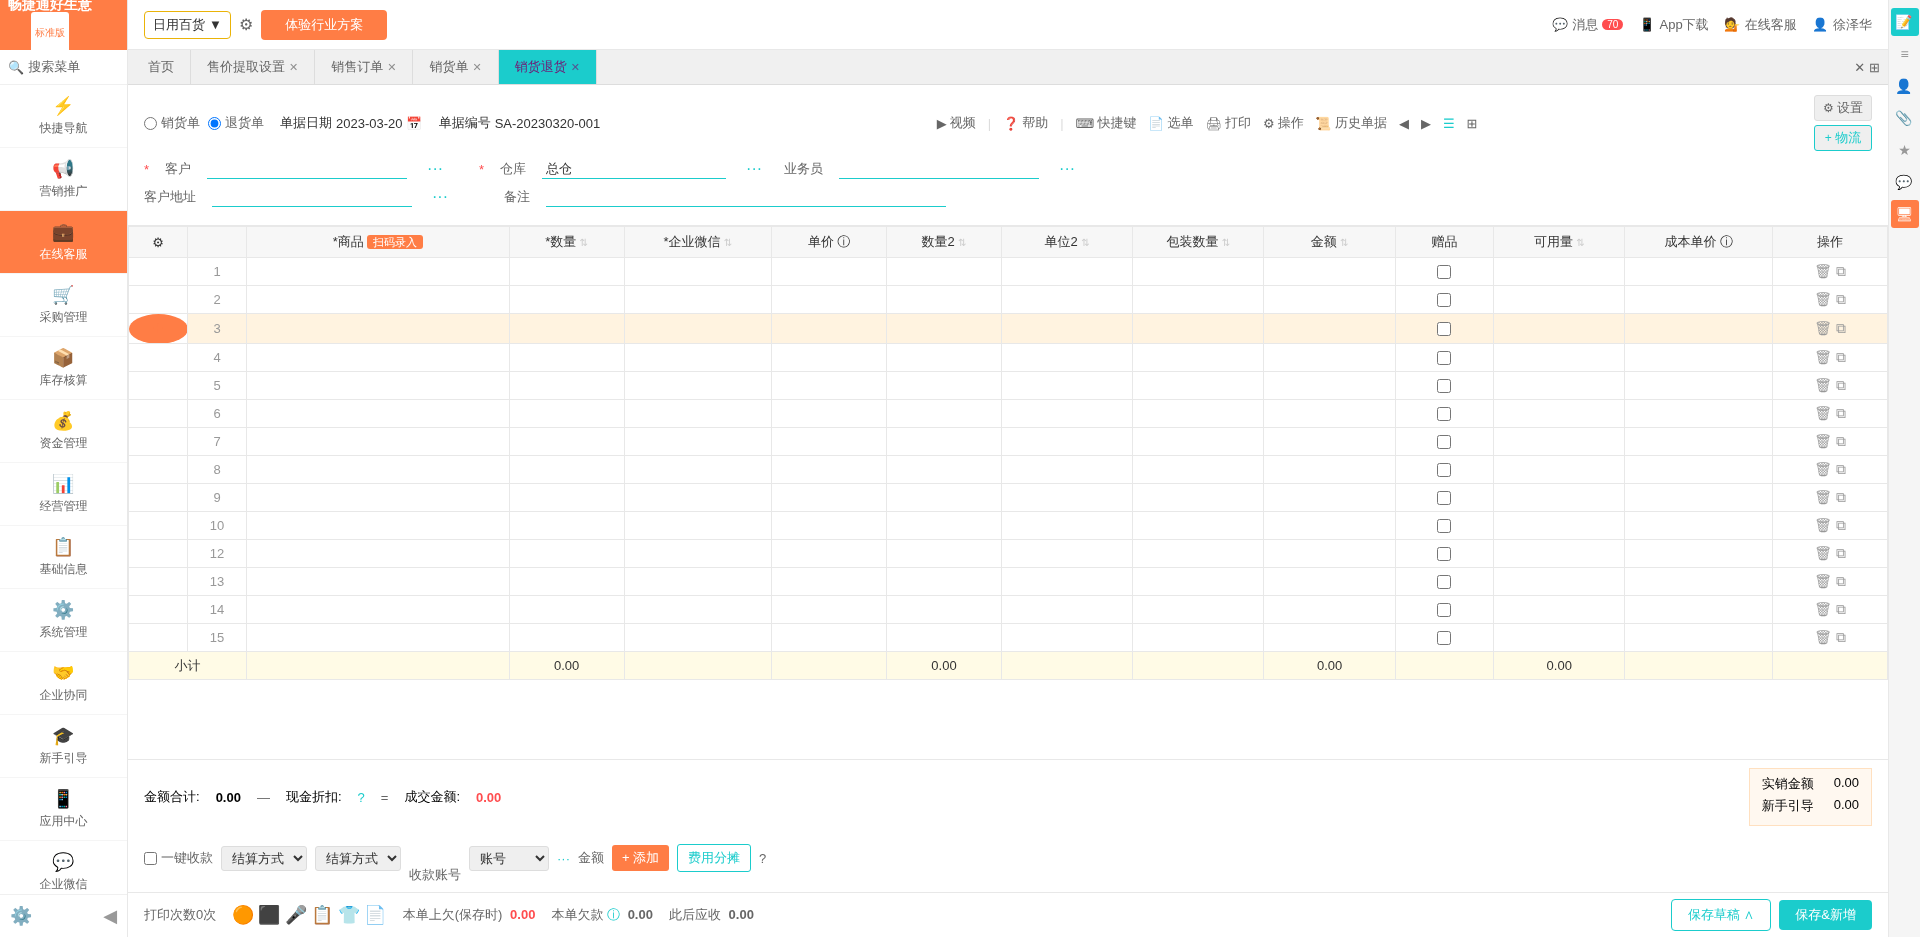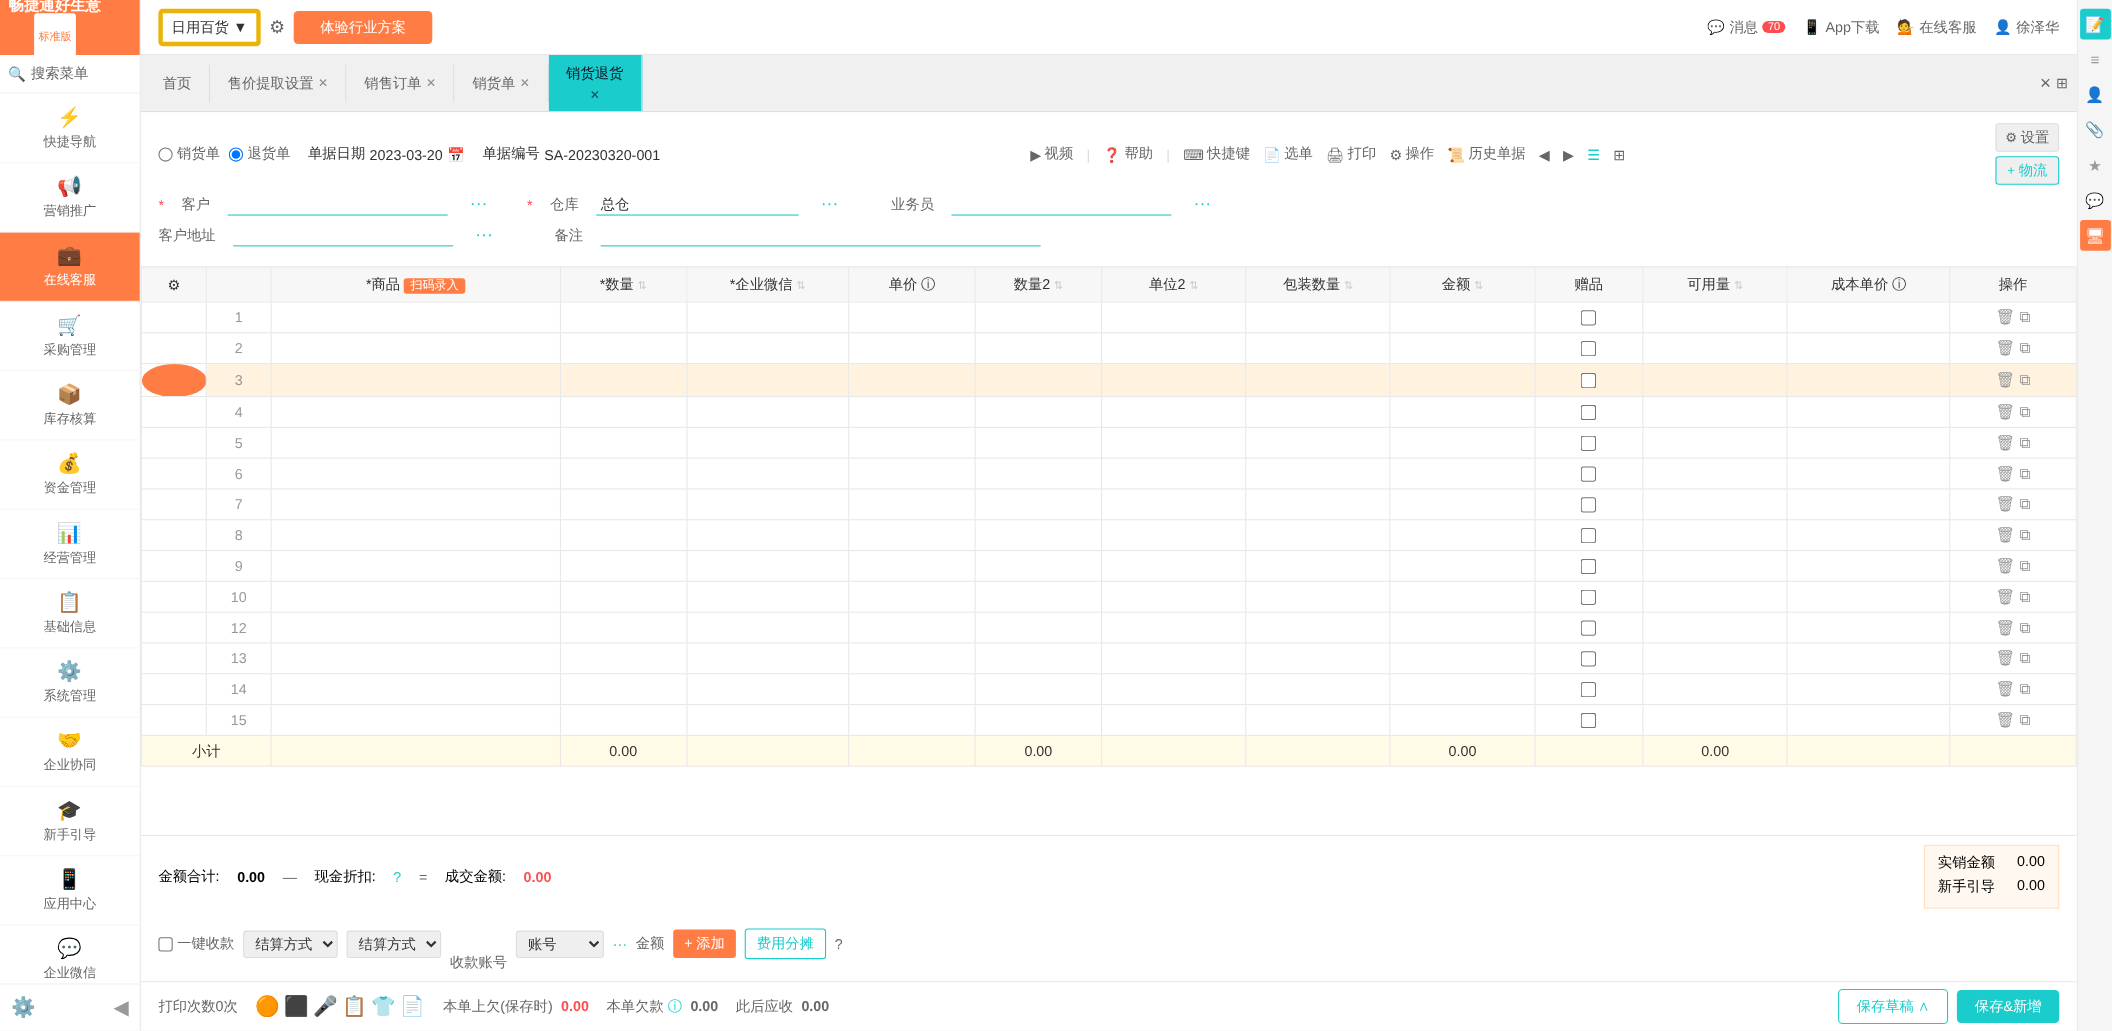--- a/index.html
+++ b/index.html
@@ -21,7 +21,7 @@
     
     .topbar { height: 50px; background: #fff; display: flex; align-items: center; justify-content: space-between; padding: 0 16px; border-bottom: 1px solid #e8e8e8; }
     .topbar-left { display: flex; align-items: center; gap: 8px; }
-    .topbar-select { border: 4px solid #eab308; padding: 4px 8px; border-radius: 4px; color: #333; display: flex; align-items: center; gap: 4px; cursor: pointer; }
+    .topbar-select { border: 1px solid #eab308; padding: 4px 8px; border-radius: 4px; color: #333; display: flex; align-items: center; gap: 4px; cursor: pointer; }
     .topbar-gear { color: #666; cursor: pointer; font-size: 16px; }
     .topbar-btn { background: #ff7d45; color: #fff; border: none; padding: 6px 24px; border-radius: 4px; cursor: pointer; font-size: 13px; }
     .topbar-right { display: flex; align-items: center; gap: 16px; color: #666; }

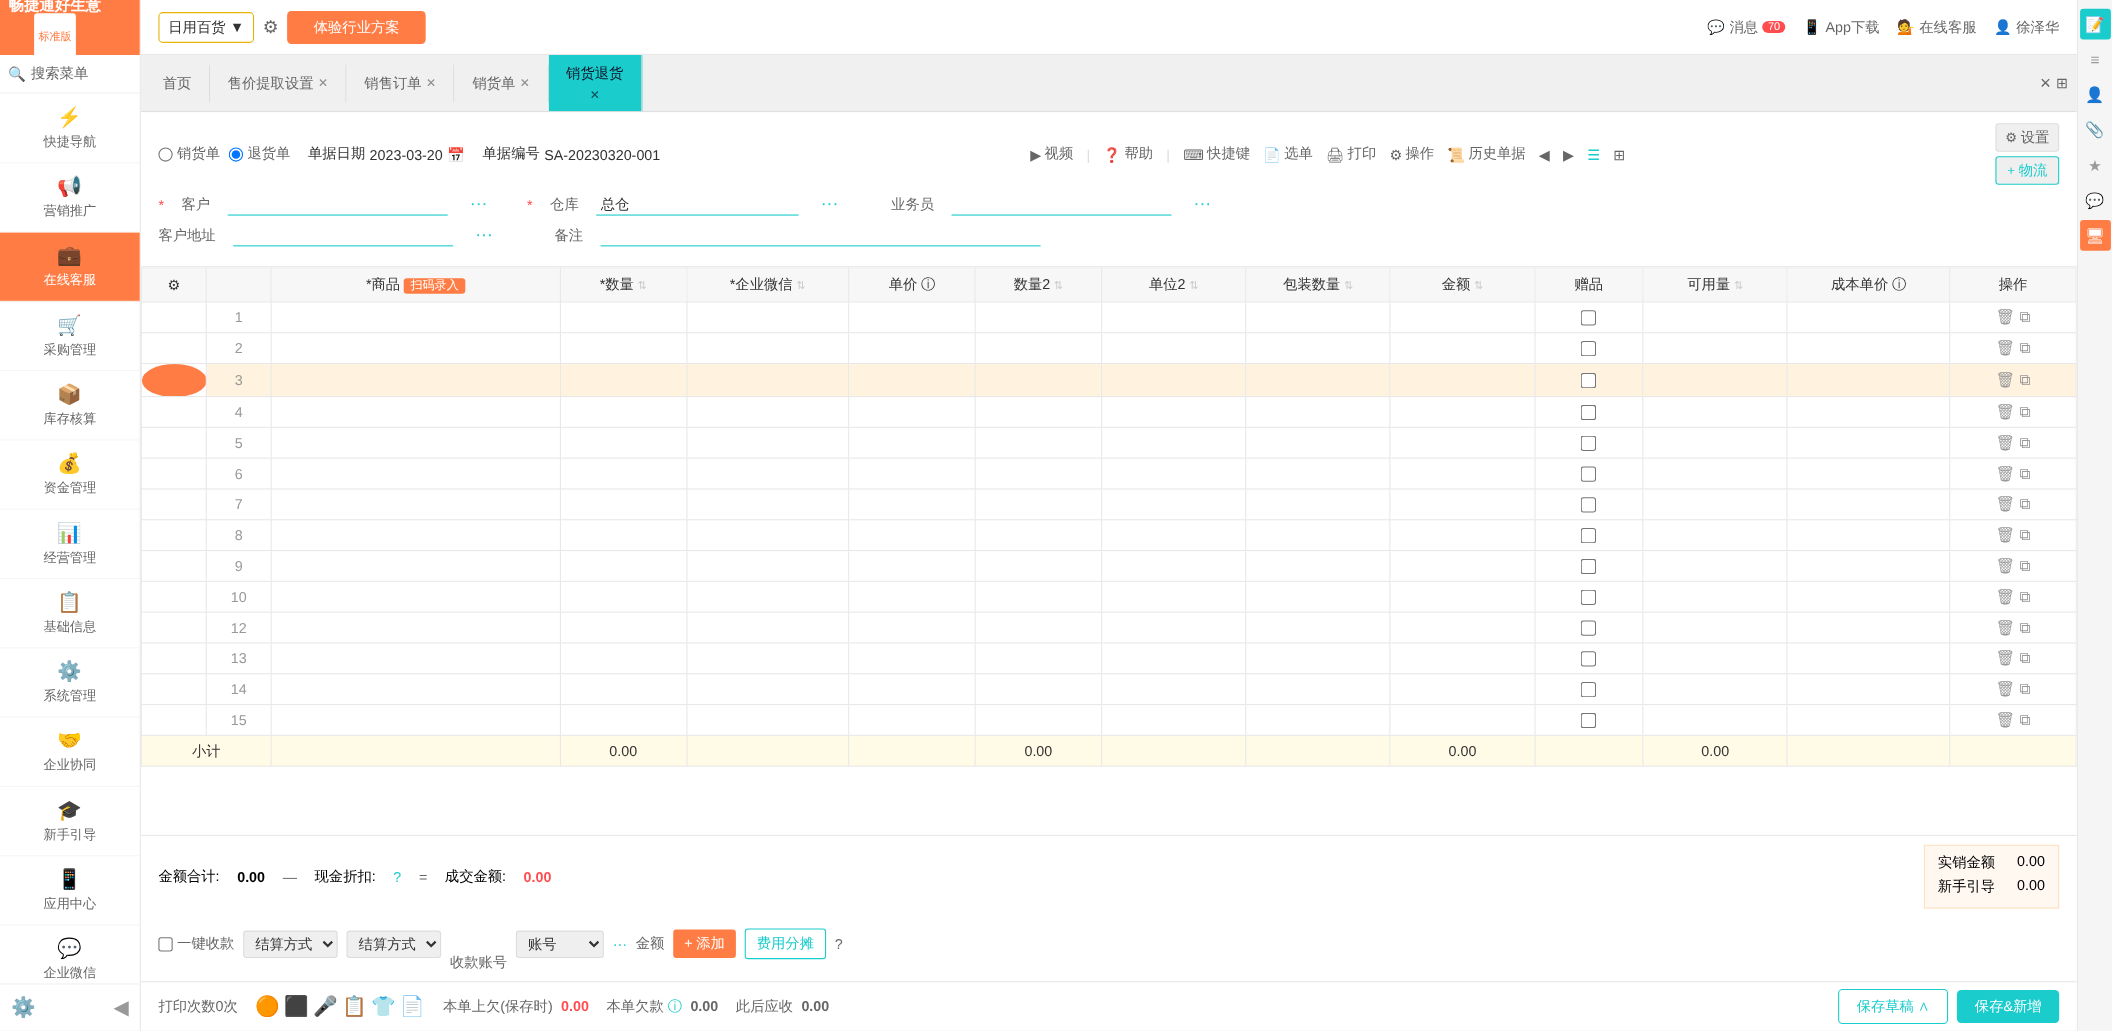--- a/index.html
+++ b/index.html
@@ -31,7 +31,7 @@
     
     .tabs { display: flex; align-items: center; background: #f0f0f0; border-bottom: 1px solid #ddd; padding-left: 4px; }
     .tab { padding: 8px 16px; cursor: pointer; color: #666; display: flex; align-items: center; gap: 4px; border-right: 1px solid #ddd; background: #f0f0f0; font-size: 13px; }
-    .tab.active { background: #1bcccc; color: #0f172a; flex-direction: column; }
+    .tab.active { background: #1bcccc; color: #701a75; }
     .tab .close { font-size: 11px; opacity: 0.7; }
     .tabs-close { margin-left: auto; display: flex; align-items: center; gap: 4px; padding-right: 8px; font-size: 16px; color: #666; cursor: pointer; }
 

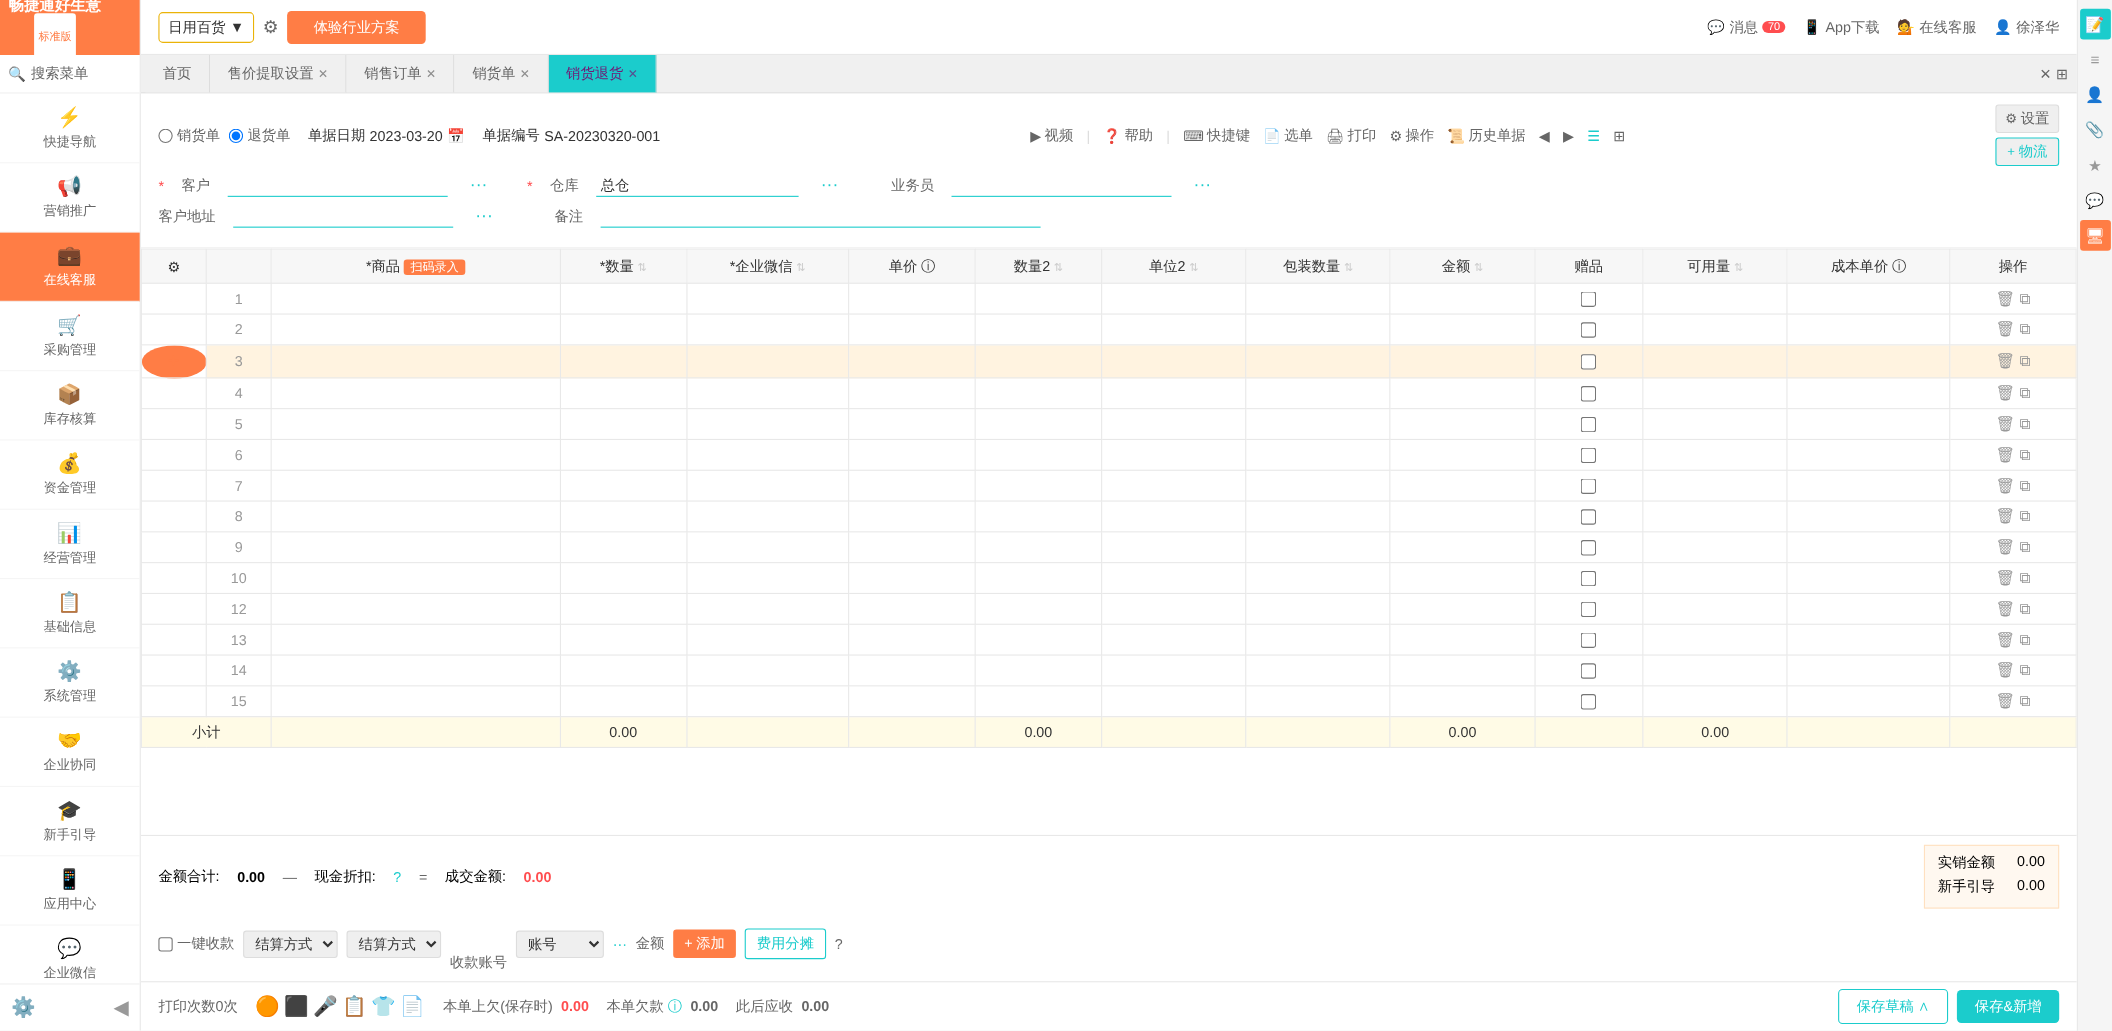--- a/index.html
+++ b/index.html
@@ -298,7 +298,7 @@
       <label>仓库</label>
       <input class="form-input" type="text" value="总仓" style="min-width: 150px;">
       <span class="form-ellipsis">···</span>
-      <label style="margin-left:32px;">业务员</label>
+      <label style="margin-left:6px;">业务员</label>
       <input class="form-input" type="text" style="min-width: 200px;">
       <span class="form-ellipsis">···</span>
     </div>

